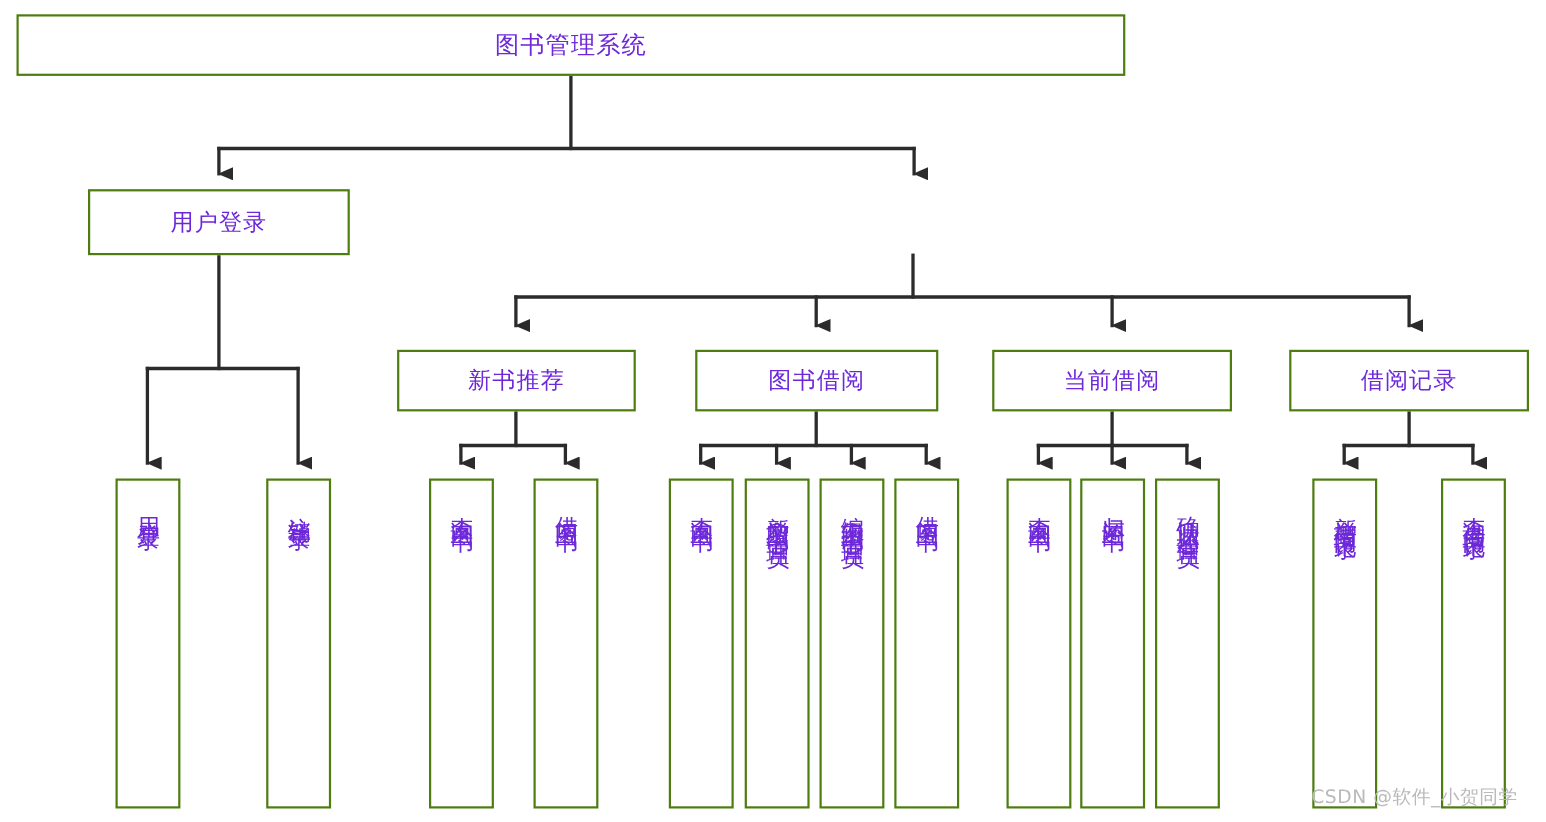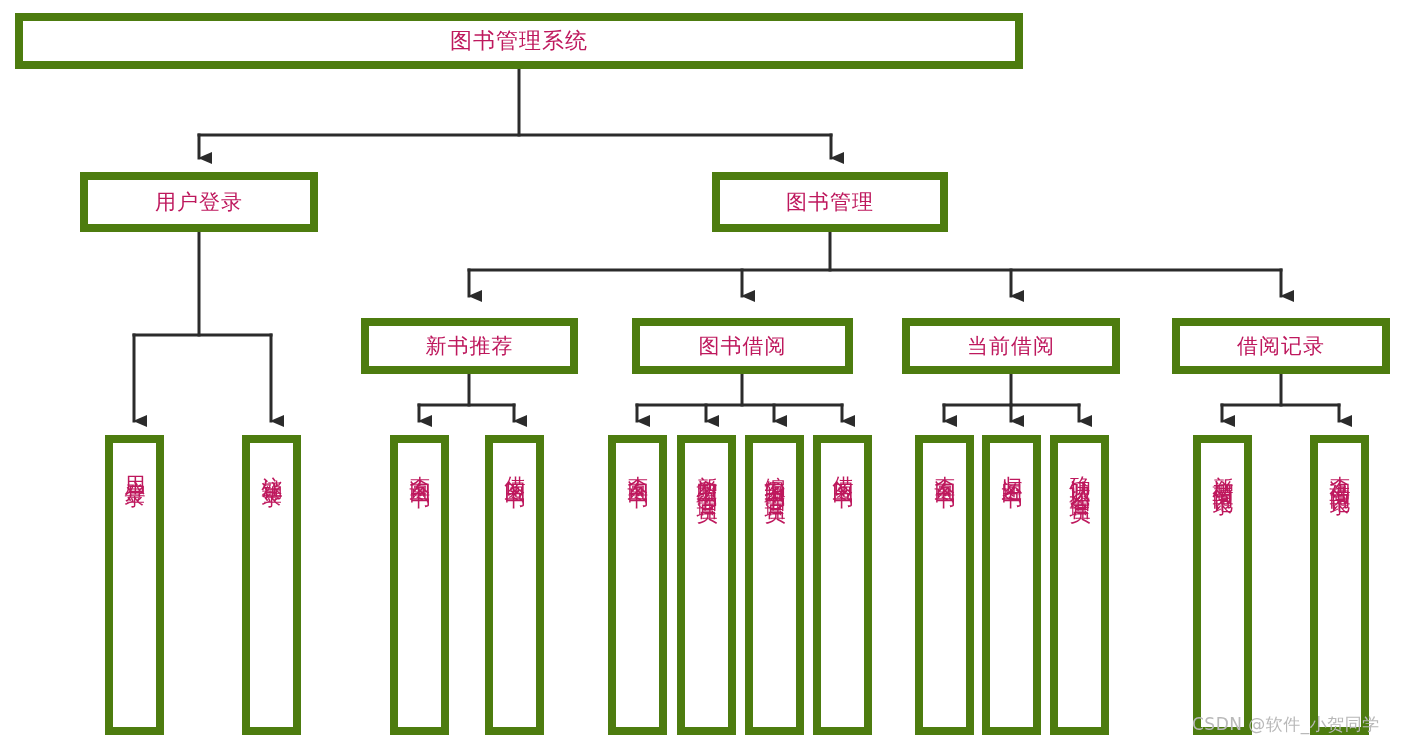--- a/index.html
+++ b/index.html
@@ -29,11 +29,11 @@
     position: absolute;
     box-sizing: border-box;
     background: #ffffff;
-    border: 8px solid #4d7c0f;
+    border: 2px solid #4d7c0f;
     display: flex;
     align-items: center;
     justify-content: center;
-    color: #be185d;
+    color: #6d28d9;
   }
   .node.horiz {
     font-size: 21px;

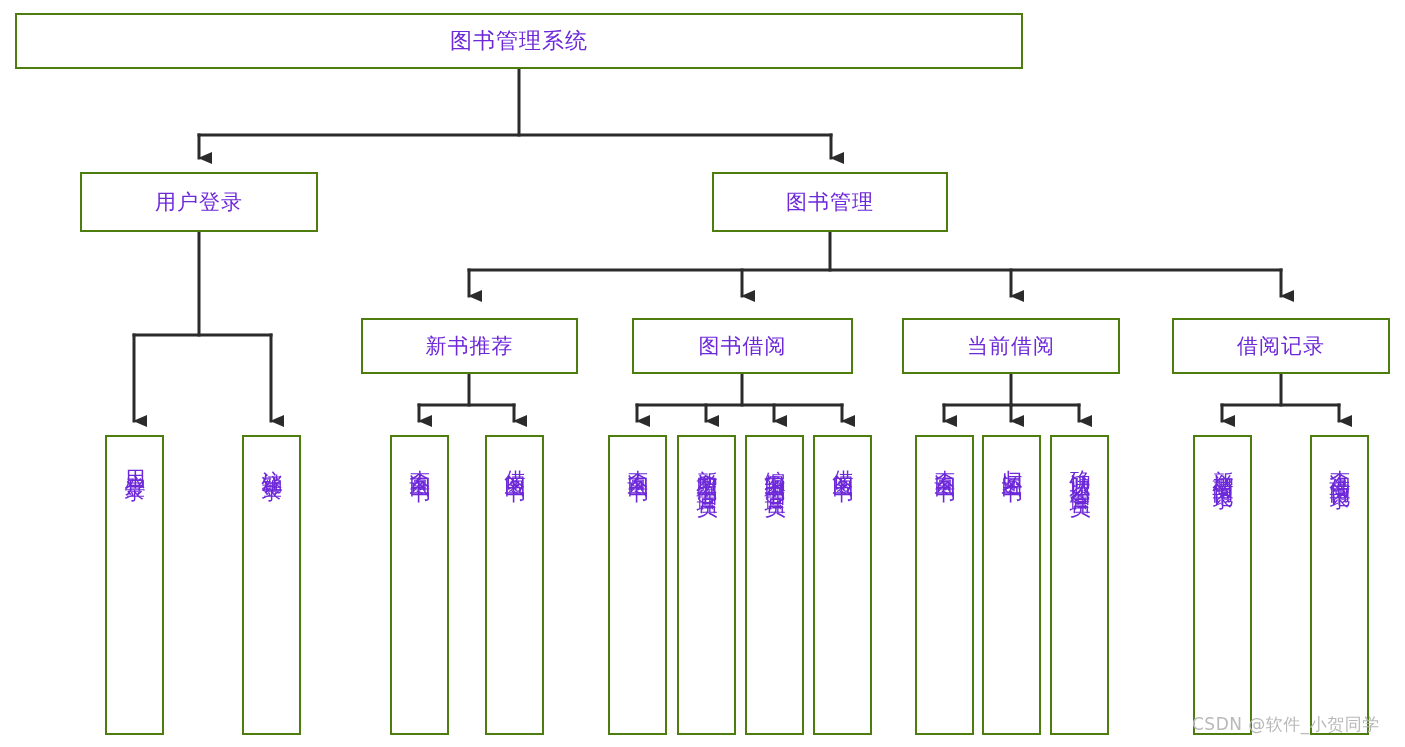--- a/index.html
+++ b/index.html
@@ -125,9 +125,6 @@
   <div class="node horiz" style="left:80px; top:172px; width:238px; height:60px;">
     <span>用户登录</span>
   </div>
-  <div class="node horiz" style="left:712px; top:172px; width:236px; height:60px;">
-    <span>图书管理</span>
-  </div>
 
   <div class="node horiz" style="left:361px; top:318px; width:217px; height:56px;">
     <span>新书推荐</span>

